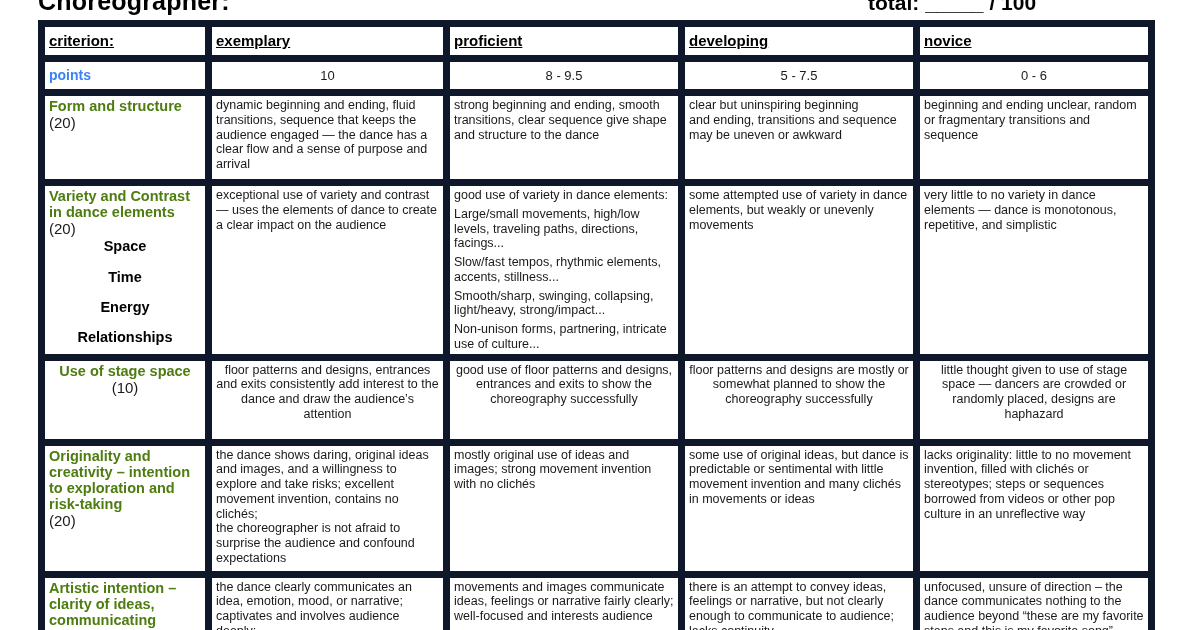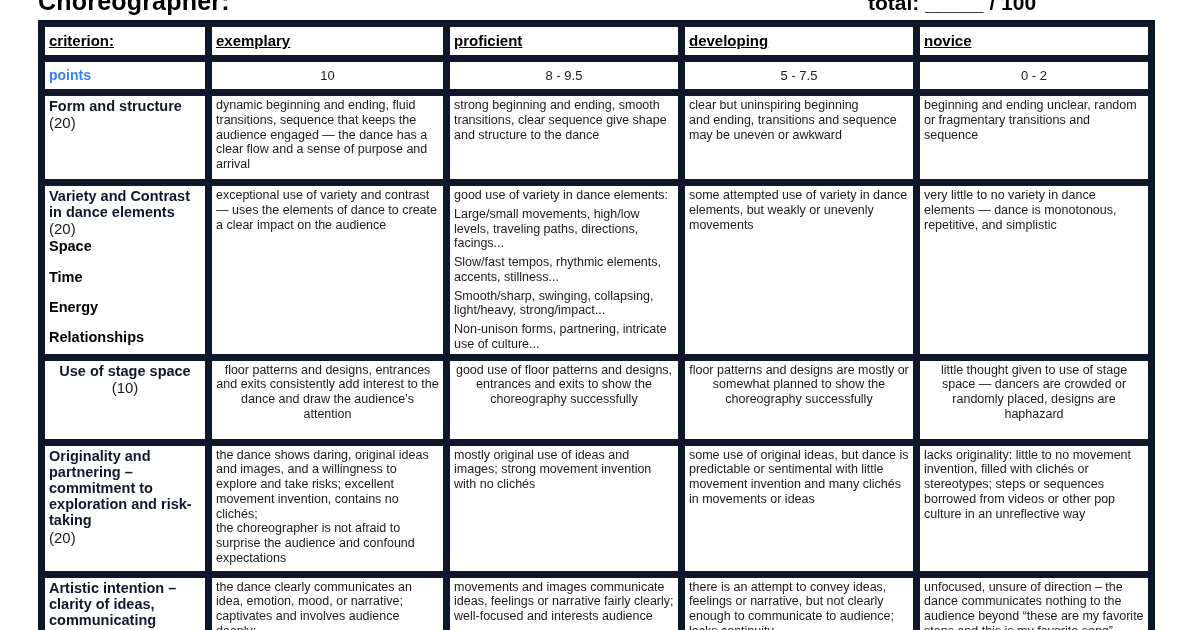--- a/index.html
+++ b/index.html
@@ -75,7 +75,7 @@
       <td>10</td>
       <td>8 - 9.5</td>
       <td>5 - 7.5</td>
-      <td>0 - 2</td>
+      <td>0 - 6</td>
     </tr>
 
     <tr class="r-form">

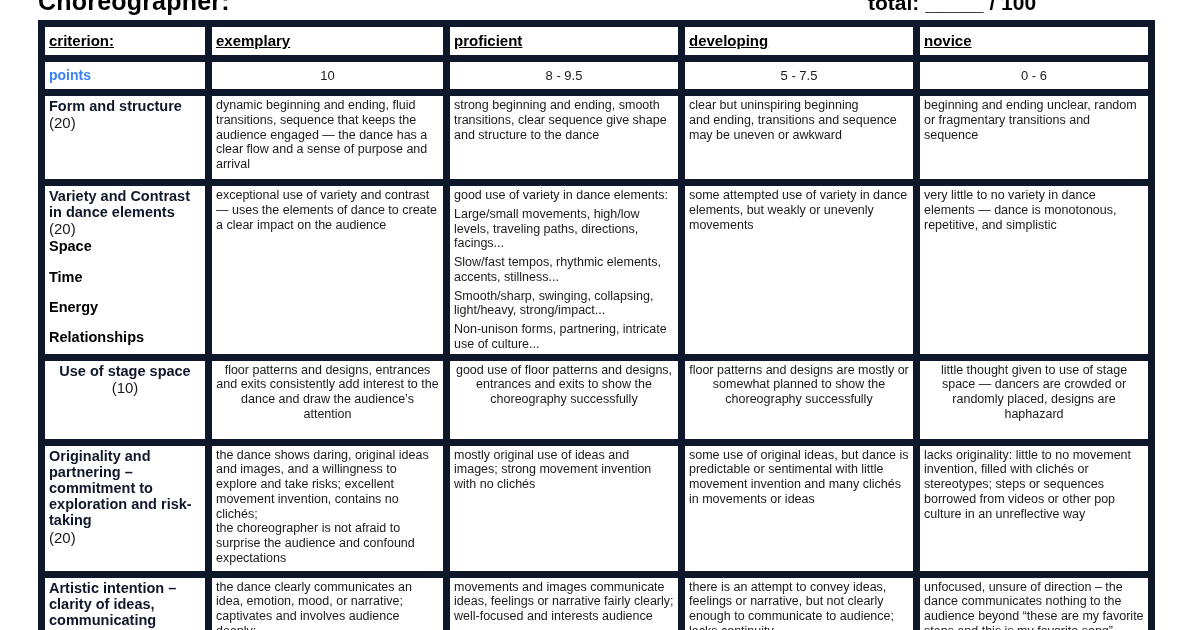--- a/index.html
+++ b/index.html
@@ -36,7 +36,7 @@
   tr.points-row td{height:23px;vertical-align:middle;text-align:center;font-size:13px;}
   tr.points-row td.points-label{text-align:left;font-weight:bold;font-size:14px;color:#3b82f6;}
   .crit{padding:3px 4px;}
-  .crit-title{font-weight:bold;font-size:14.5px;line-height:1.12;color:#0f172a;}
+  .crit-title{font-weight:bold;font-size:14.5px;line-height:1.12;color:#4d7c0f;}
   .crit-note{font-size:15px;line-height:1.2;}
   .crit-sub{font-weight:bold;font-size:14.5px;line-height:1.12;color:#000;margin-top:14px;}
   .crit-sub.first{margin-top:0;}

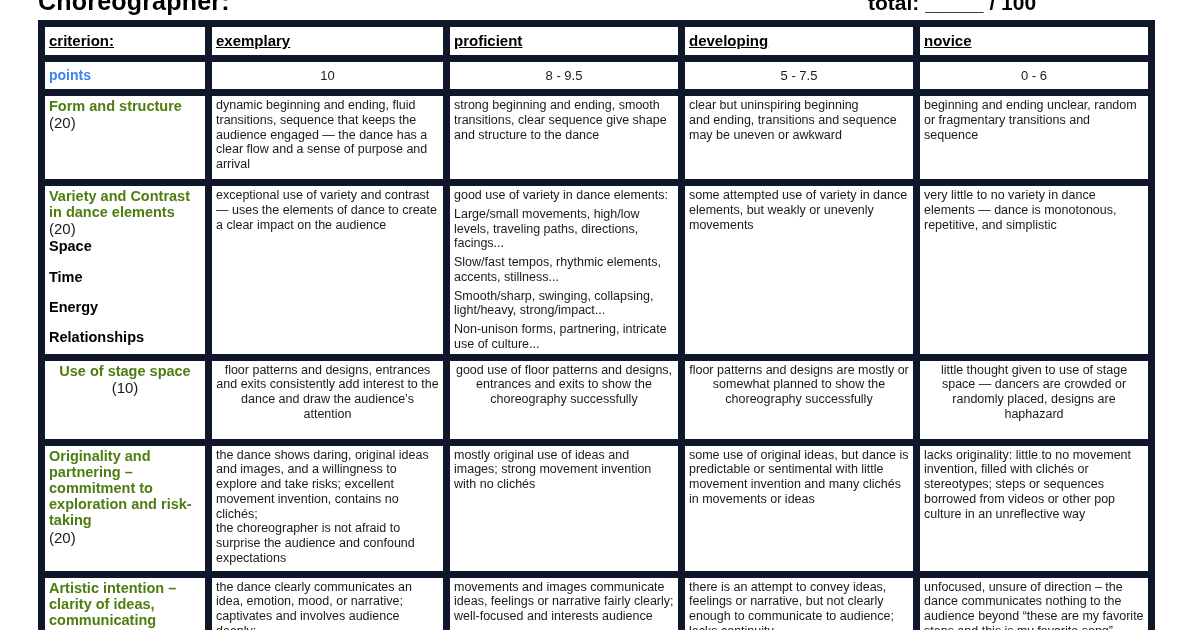--- a/index.html
+++ b/index.html
@@ -38,7 +38,7 @@
   .crit{padding:3px 4px;}
   .crit-title{font-weight:bold;font-size:14.5px;line-height:1.12;color:#4d7c0f;}
   .crit-note{font-size:15px;line-height:1.2;}
-  .crit-sub{font-weight:bold;font-size:14.5px;line-height:1.12;color:#000;margin-top:14px;}
+  .crit-sub{font-weight:bold;font-size:14.5px;line-height:1.12;color:#000;margin-top:14px;text-align:center;}
   .crit-sub.first{margin-top:0;}
   .cell p{margin:0 0 4px 0;white-space:pre-line;}
   .cell p:last-child{margin-bottom:0;}

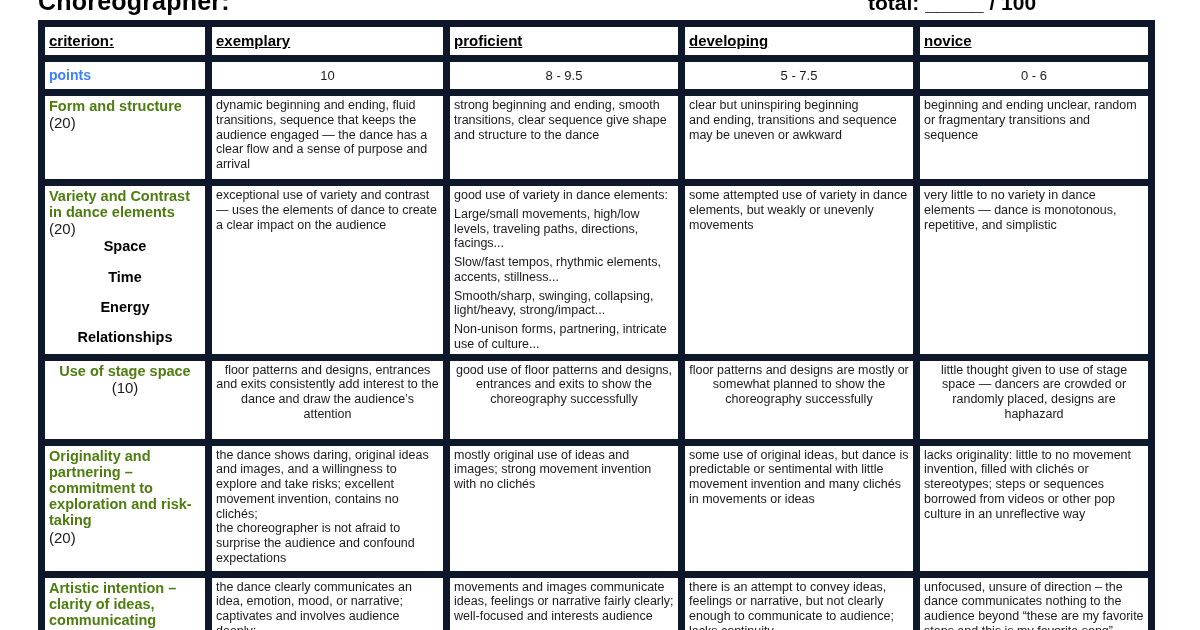--- a/index.html
+++ b/index.html
@@ -146,7 +146,7 @@
 
     <tr class="r-orig">
       <td class="crit">
-        <div class="crit-title">Originality and partnering – commitment to exploration and risk-taking</div>
+        <div class="crit-title">Originality and creativity – intention to exploration and risk-taking</div>
         <div class="crit-note">(20)</div>
       </td>
       <td class="cell">

